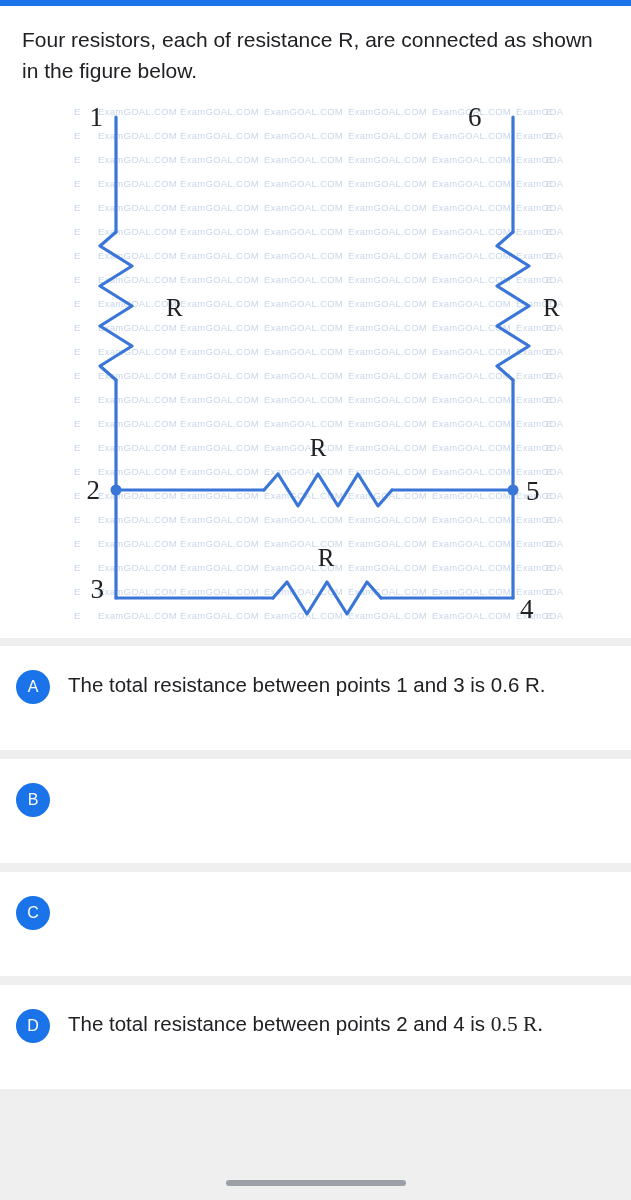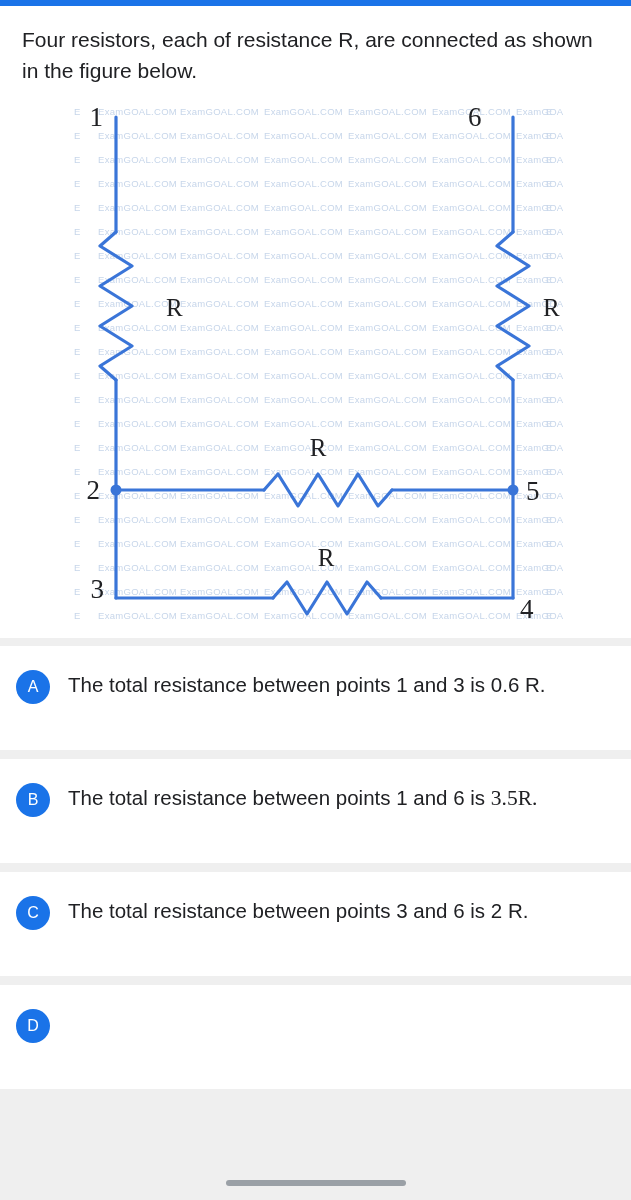--- a/index.html
+++ b/index.html
@@ -353,7 +353,6 @@
   </div>
   <div class="option">
     <div class="opt-badge">B</div>
-    <div class="opt-text"><span>The total resistance between points 1 and 6 is </span><span class="mathit">3.5R.</span></div>
   </div>
   <div class="option">
     <div class="opt-badge">C</div>

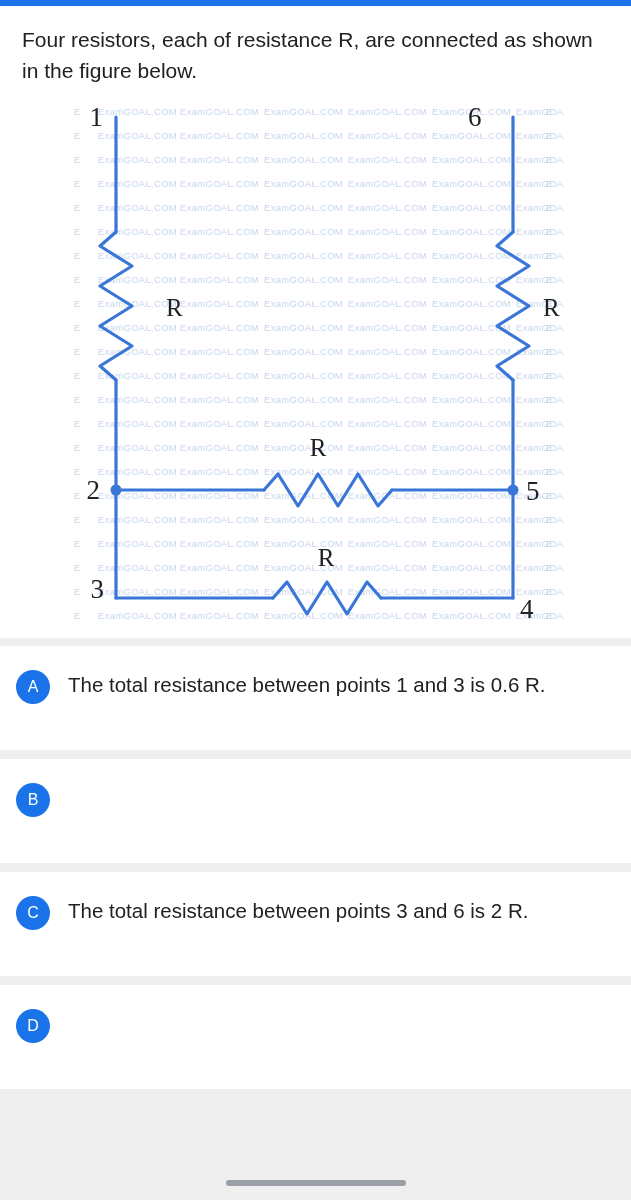--- a/index.html
+++ b/index.html
@@ -356,7 +356,6 @@
   </div>
   <div class="option">
     <div class="opt-badge">C</div>
-    <div class="opt-text">The total resistance between points 3 and 6 is 2 R.</div>
   </div>
   <div class="option">
     <div class="opt-badge">D</div>

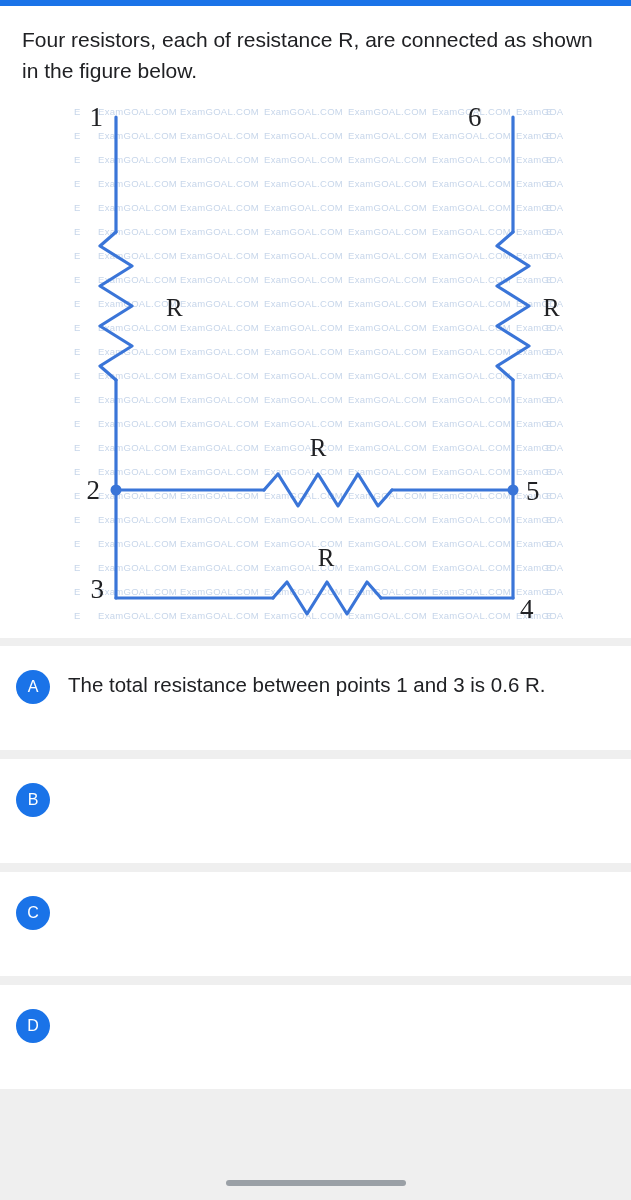--- a/index.html
+++ b/index.html
@@ -359,6 +359,7 @@
   </div>
   <div class="option">
     <div class="opt-badge">D</div>
+    <div class="opt-text"><span>The total resistance between points 2 and 4 is </span><span class="mathit">0.5 R.</span></div>
   </div>
 </div>
 

